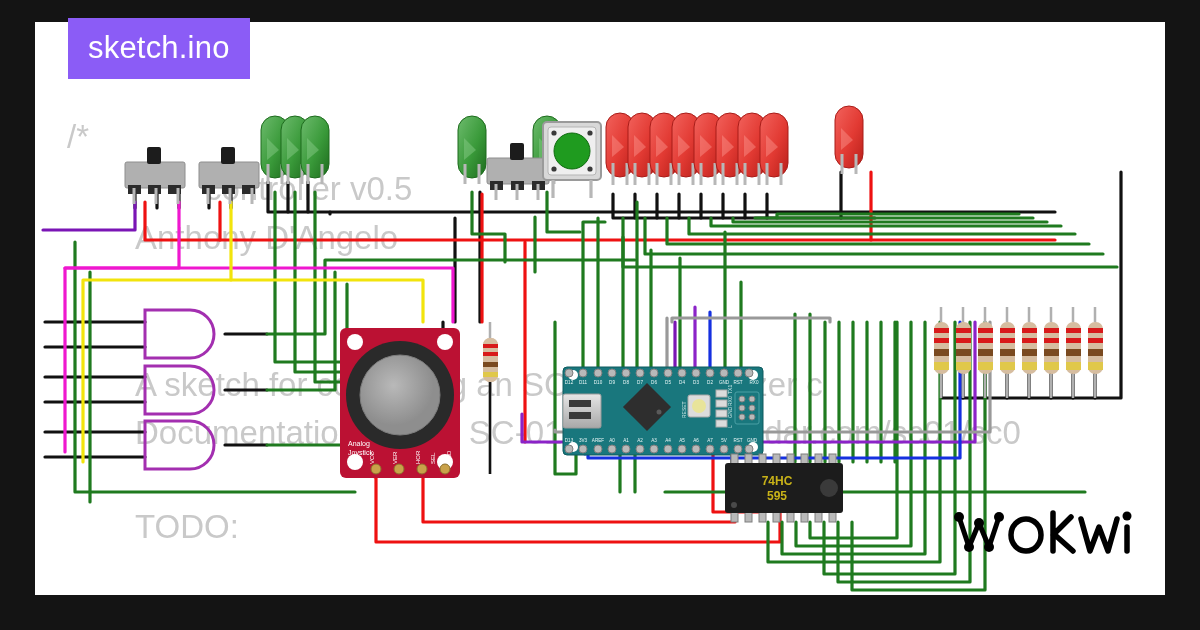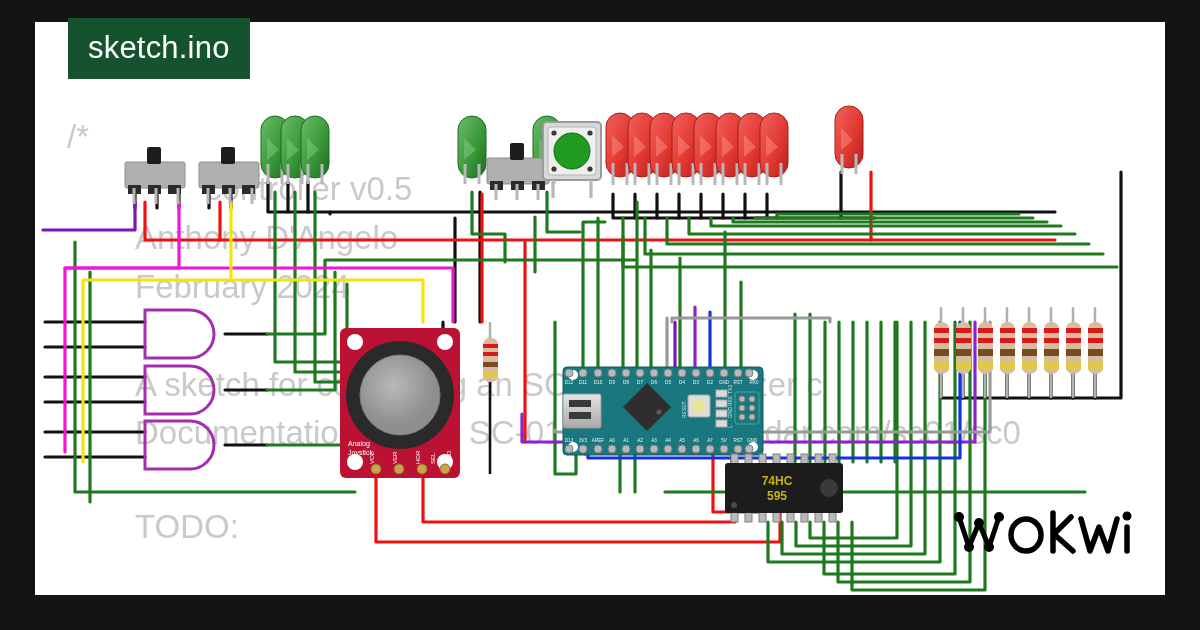--- a/index.html
+++ b/index.html
@@ -11,7 +11,7 @@
   .canvas{position:absolute;left:35px;top:22px;width:1130px;height:573px;background:#ffffff;overflow:hidden;}
 
   
-  .tab{position:absolute;left:68px;top:18px;background:#14532d;color:#fff;
+  .tab{position:absolute;left:68px;top:18px;background:#8b5cf6;color:#fff;
        font-size:31px;line-height:1;padding:14px 20px 16px 20px;letter-spacing:.2px;z-index:40;}
 
   

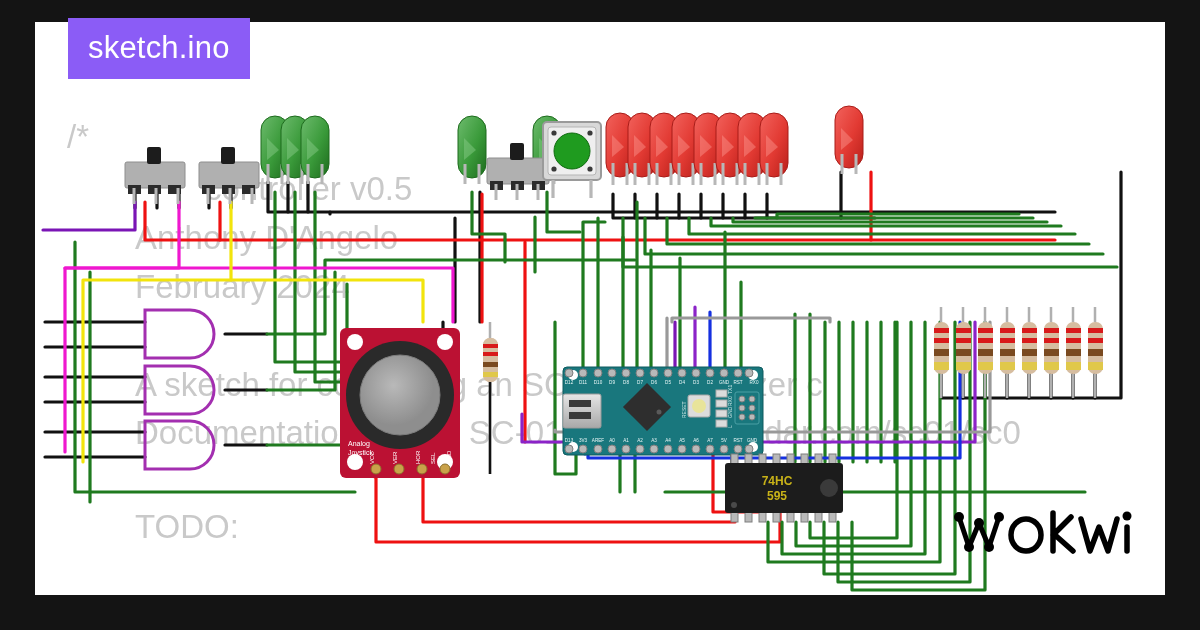--- a/index.html
+++ b/index.html
@@ -46,7 +46,6 @@
       <div class="c-slash">/*</div>
       <div class="c-l1">controller v0.5</div>
       <div class="c-l2">Anthony D'Angelo</div>
-      <div class="c-l3">February 2024</div>
       <div class="c-l4">A sketch for controlling an SC-01 Synthesizer c</div>
       <div class="c-l5">Documentation for the SC-01: http://reddcedar.com/sc01/sc0</div>
       <div class="c-l6">TODO:</div>

